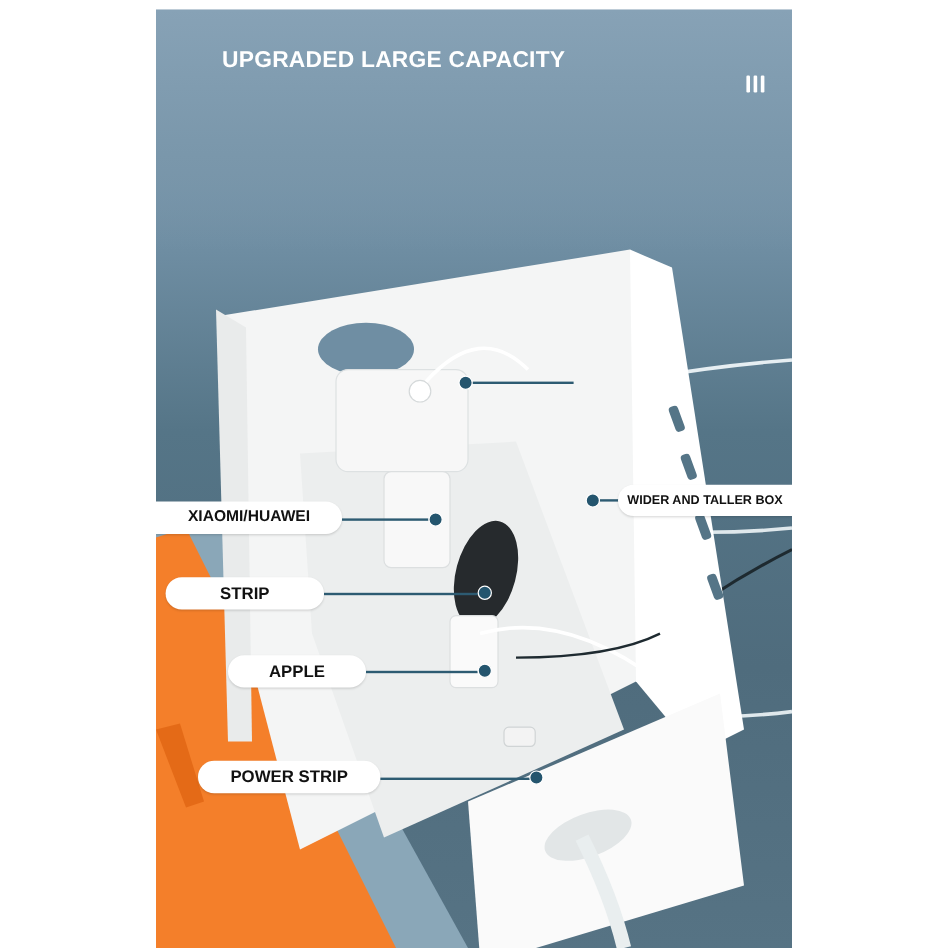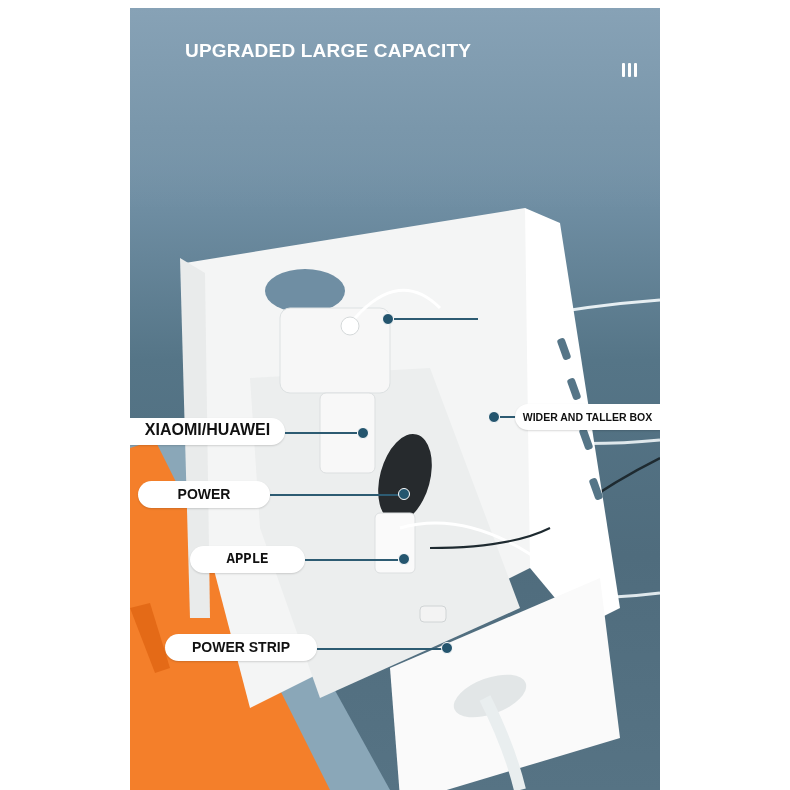--- a/index.html
+++ b/index.html
@@ -88,7 +88,7 @@
   <div class="leader" style="left:370px; top:408px; width:25px;"></div>
   <div class="label" style="left:385px; top:396px; width:145px; height:26px; line-height:26px; font-size:10.5px; border-radius:13px 0 0 13px;">WIDER AND TALLER BOX</div>
 
-  <div class="label" style="left:0px; top:410px; width:155px; height:27px; line-height:24px; font-size:16px; border-radius:0 14px 14px 0;">XIAOMI/HUAWEI</div>
+  <div class="label" style="left:0px; top:410px; width:155px; height:27px; line-height:24px; font-size:13px; border-radius:0 14px 14px 0;">XIAOMI/HUAWEI</div>
   <div class="leader" style="left:155px; top:424px; width:72px;"></div>
   <div class="dot" style="left:227px; top:419px;"></div>
 

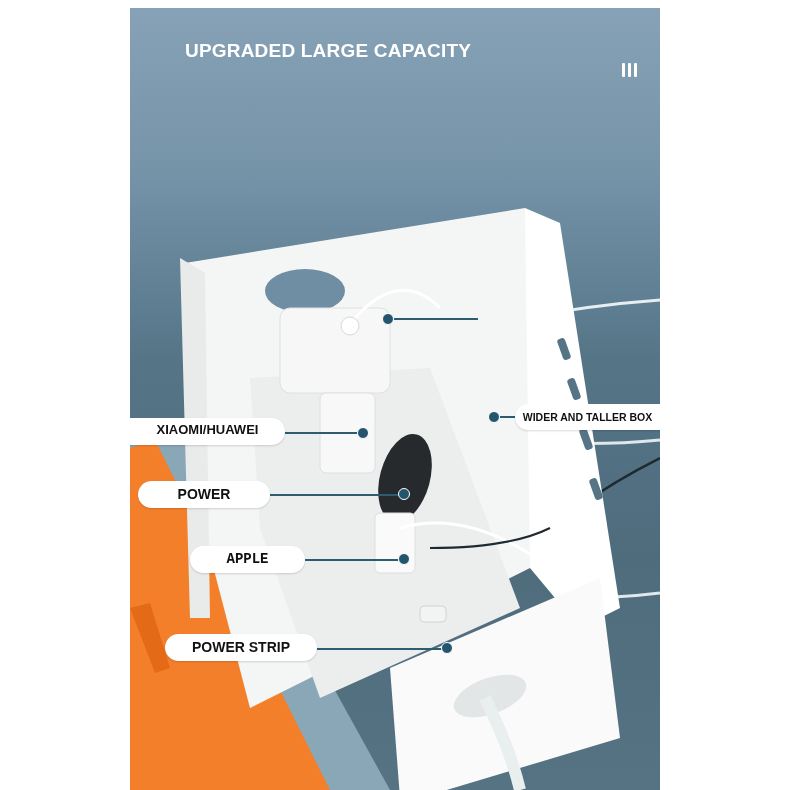--- a/index.html
+++ b/index.html
@@ -92,7 +92,7 @@
   <div class="leader" style="left:155px; top:424px; width:72px;"></div>
   <div class="dot" style="left:227px; top:419px;"></div>
 
-  <div class="label" style="left:8px; top:473px; width:132px; height:27px; line-height:27px; font-size:14px;">POWER</div>
+  <div class="label" style="left:8px; top:473px; width:132px; height:27px; line-height:27px; font-size:14px;">STRIP</div>
   <div class="leader" style="left:140px; top:486px; width:130px;"></div>
   <div class="dot" style="left:268px; top:480px;"></div>
 

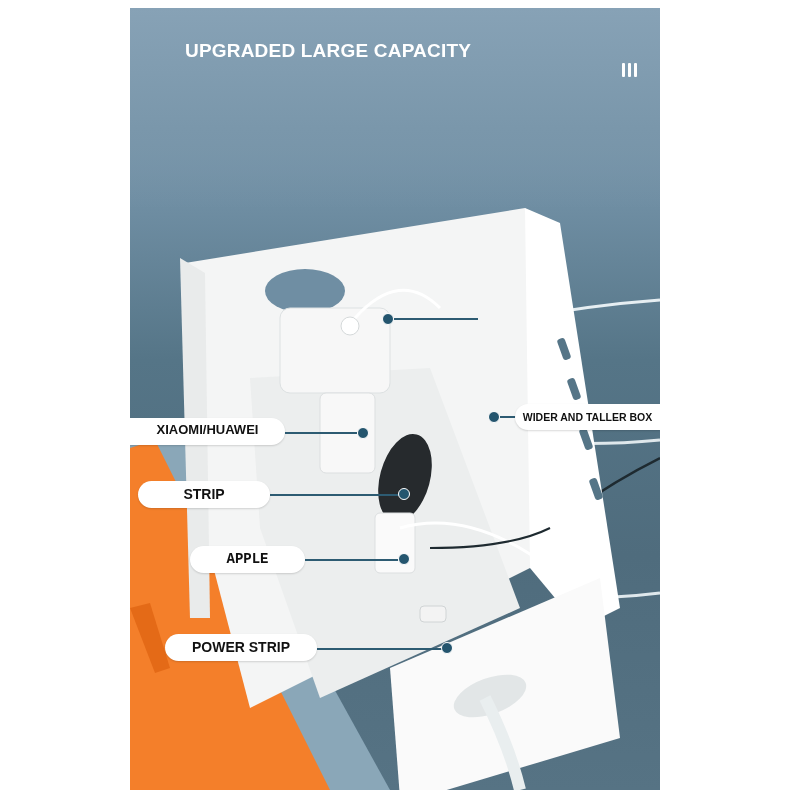--- a/index.html
+++ b/index.html
@@ -96,7 +96,7 @@
   <div class="leader" style="left:140px; top:486px; width:130px;"></div>
   <div class="dot" style="left:268px; top:480px;"></div>
 
-  <div class="label" style="left:60px; top:538px; width:115px; height:27px; line-height:27px; font-size:14px;font-family:Liberation Mono, monospace;">APPLE</div>
+  <div class="label" style="left:60px; top:538px; width:115px; height:27px; line-height:27px; font-size:14px;">APPLE</div>
   <div class="leader" style="left:175px; top:551px; width:93px;"></div>
   <div class="dot" style="left:268px; top:545px;"></div>
 

